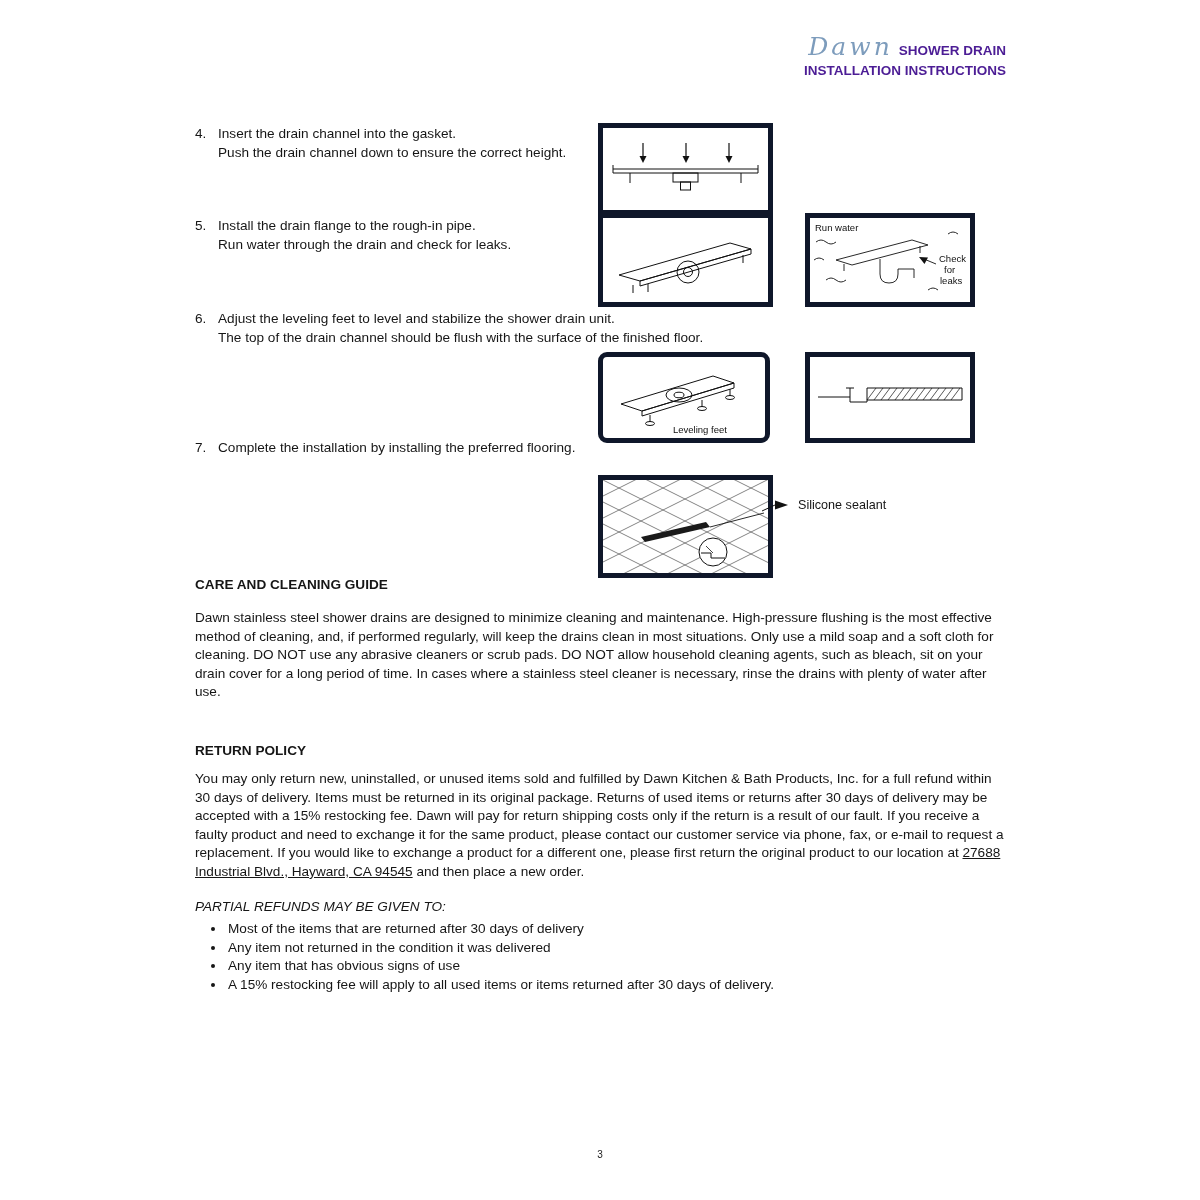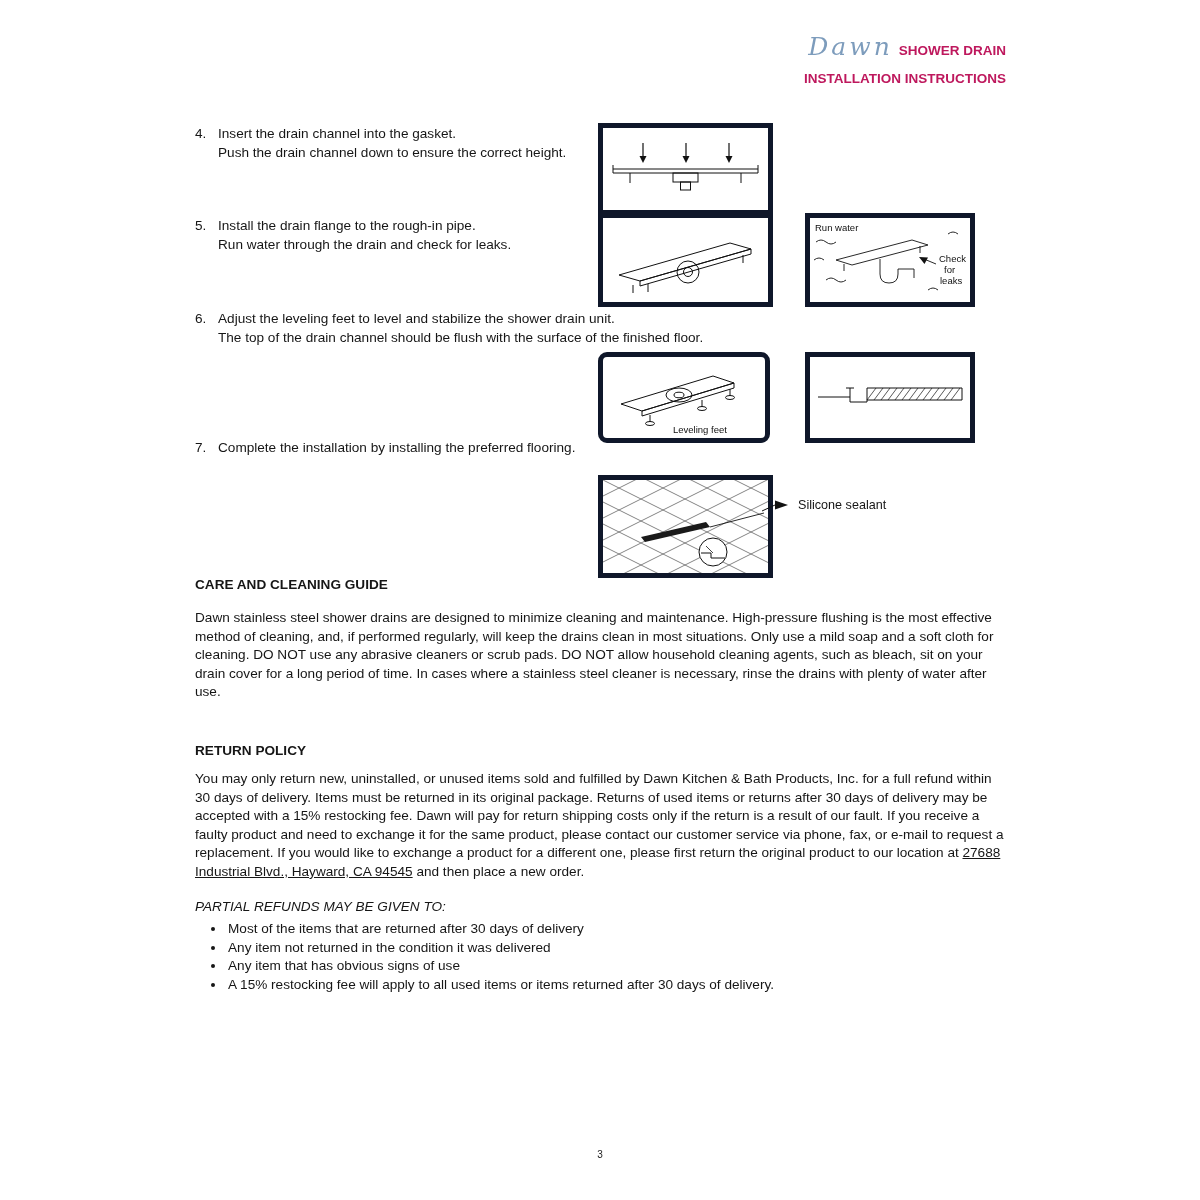--- a/index.html
+++ b/index.html
@@ -24,7 +24,7 @@
     letter-spacing: 3px;
     line-height: 1;
   }
-  .doc-title, .doc-subtitle { font-size: 13.5px; font-weight: 700; color: #be185d; }
+  .doc-title, .doc-subtitle { font-size: 13.5px; font-weight: 700; color: #4c1d95; }
   .doc-subtitle { margin-top: 12px; }
 
   

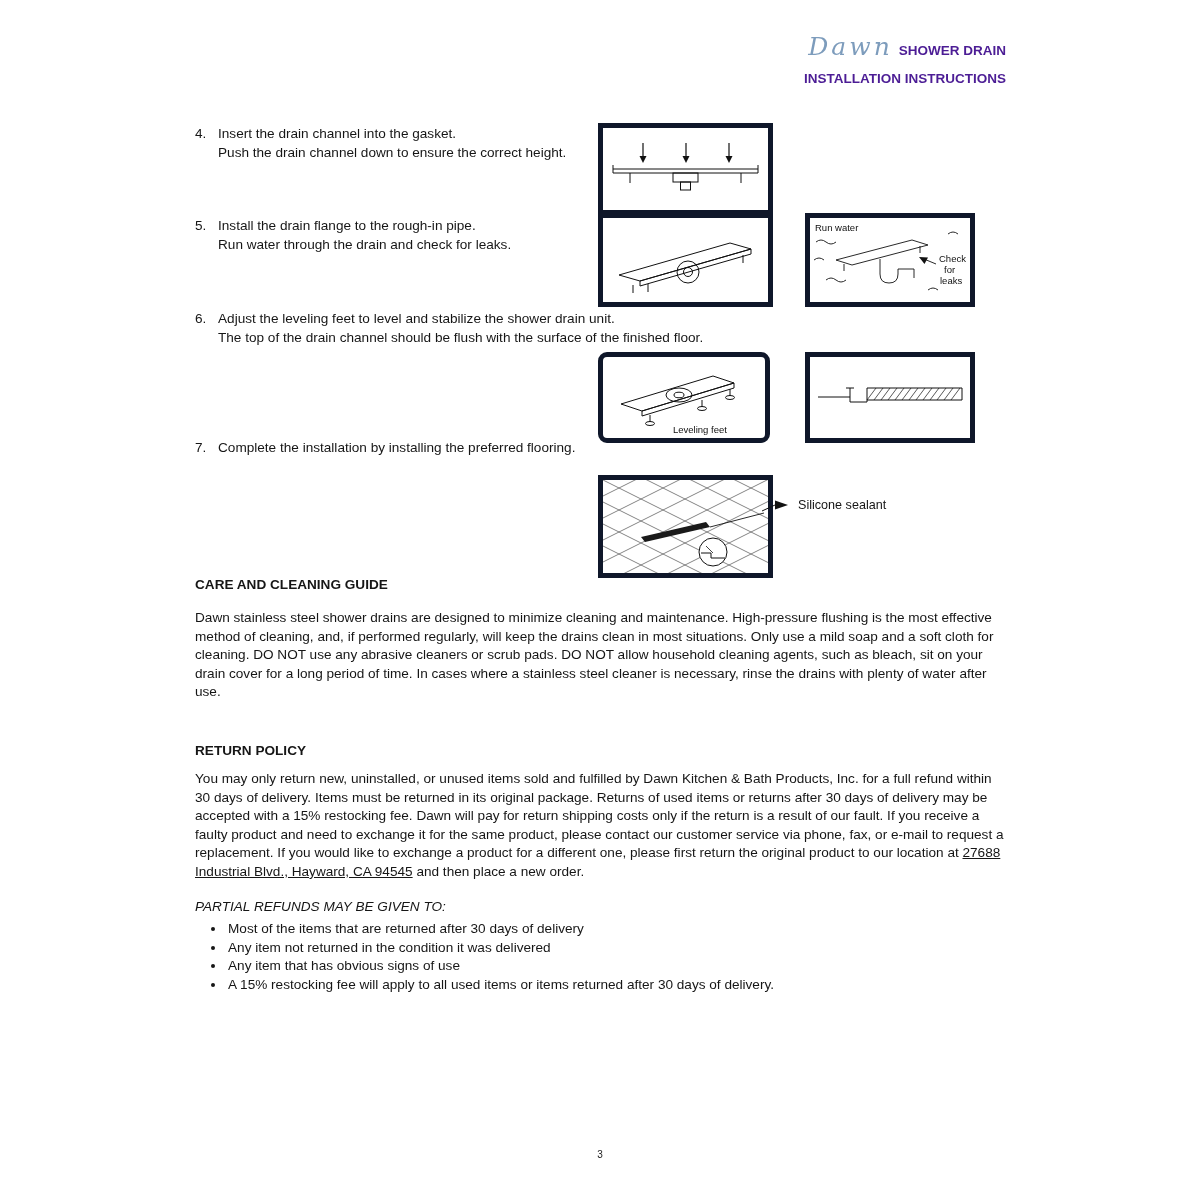--- a/index.html
+++ b/index.html
@@ -25,7 +25,7 @@
     line-height: 1;
   }
   .doc-title, .doc-subtitle { font-size: 13.5px; font-weight: 700; color: #4c1d95; }
-  .doc-subtitle { margin-top: 12px; }
+  .doc-subtitle { margin-top: 4px; }
 
   
   .step { position: absolute; left: 195px; display: flex; align-items: flex-start; font-size: 13.6px; line-height: 19px; }

